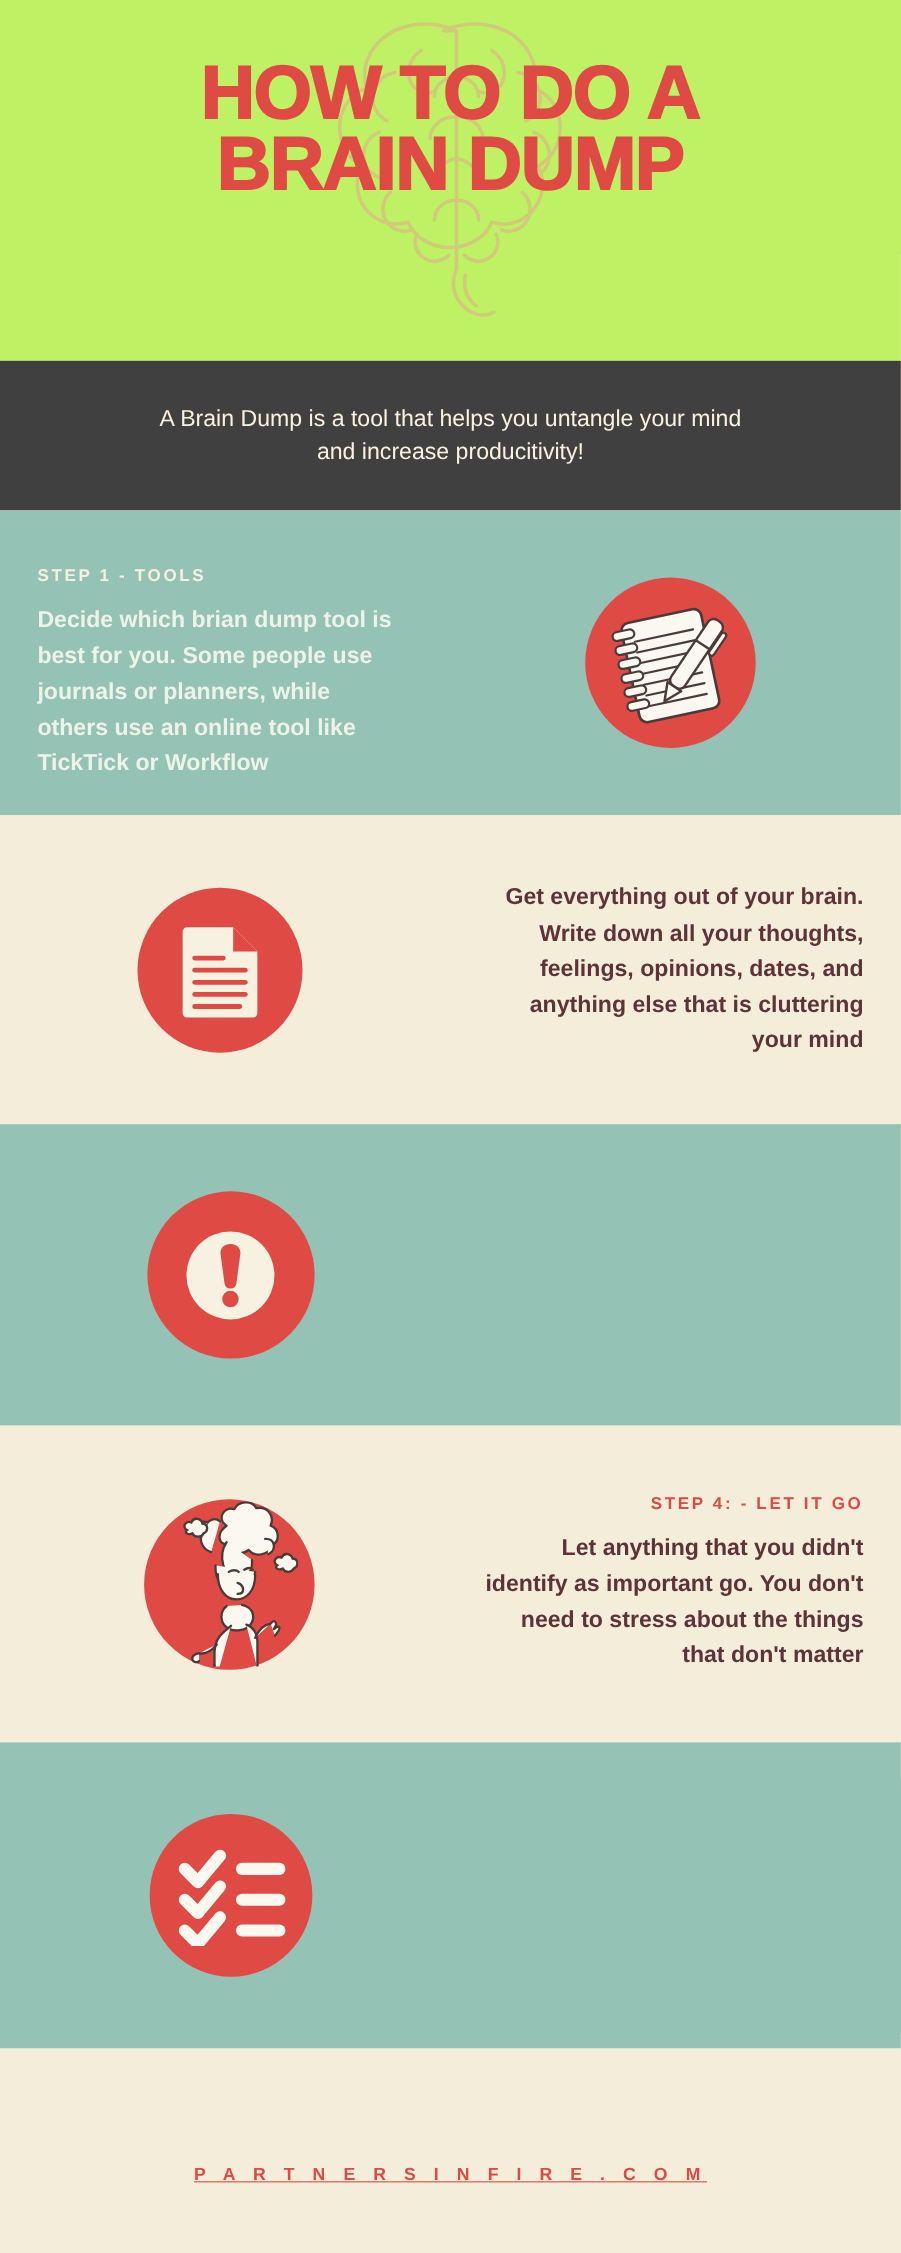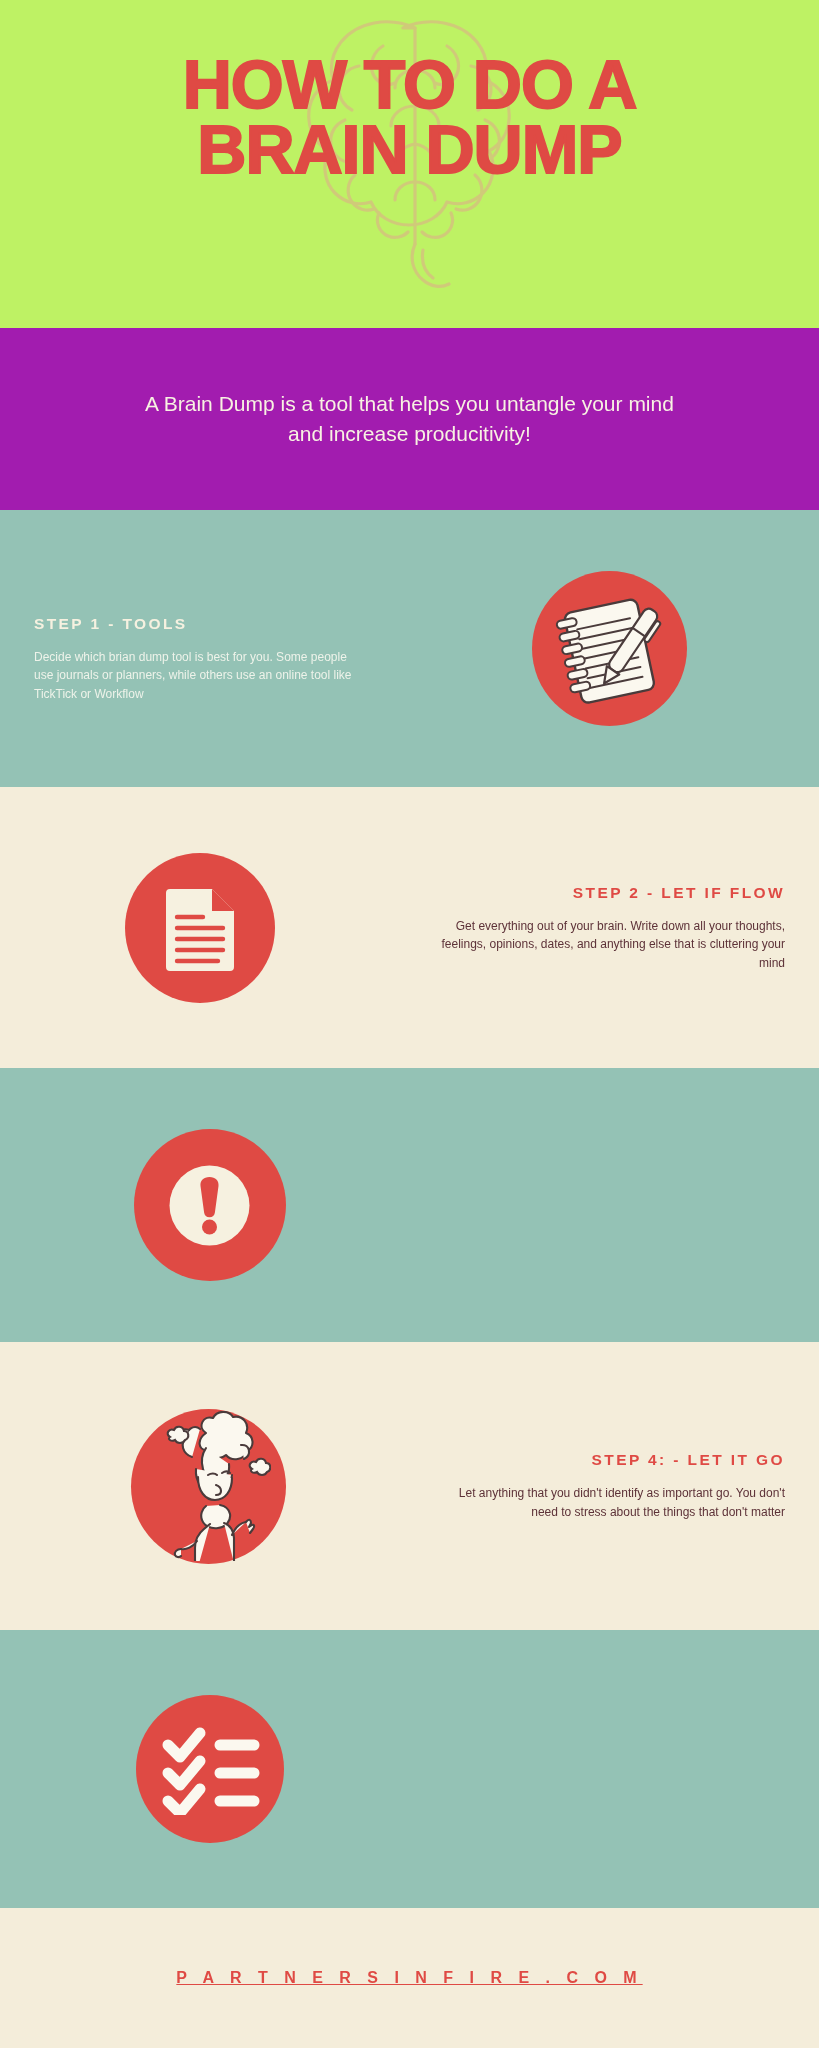--- a/index.html
+++ b/index.html
@@ -26,7 +26,7 @@
 
   
   .banner{
-    position:relative;height:182px;background:#a21caf;
+    position:relative;height:136px;background:#404040;
     display:flex;align-items:center;justify-content:center;
   }
   .banner-text{

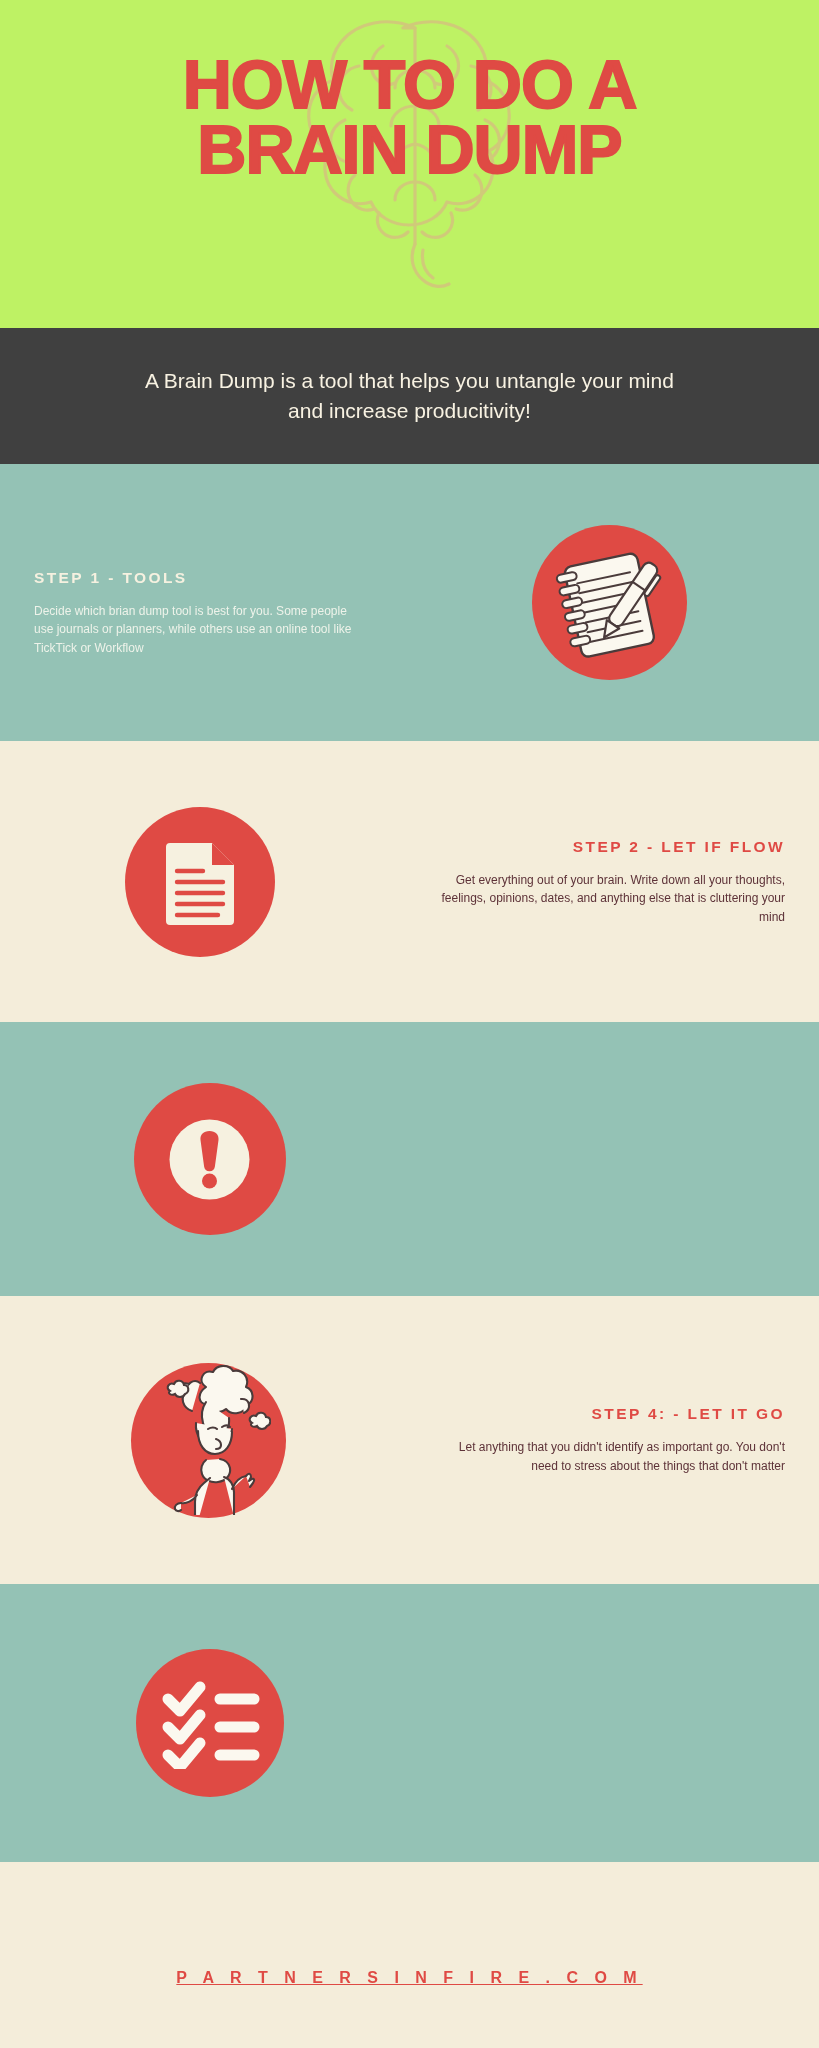--- a/index.html
+++ b/index.html
@@ -45,7 +45,7 @@
     font-weight:700;font-size:15.5px;letter-spacing:2.4px;
     text-transform:uppercase;margin:0 0 14px 0;line-height:1.28;
   }
-  .step-body{font-size:12px;line-height:1.55;margin:0;font-weight:400;}
+  .step-body{font-size:21px;line-height:1.55;margin:0;font-weight:700;}
 
   .teal .step-title{color:#f6f1e0;}
   .teal .step-body{color:#eef3ea;}

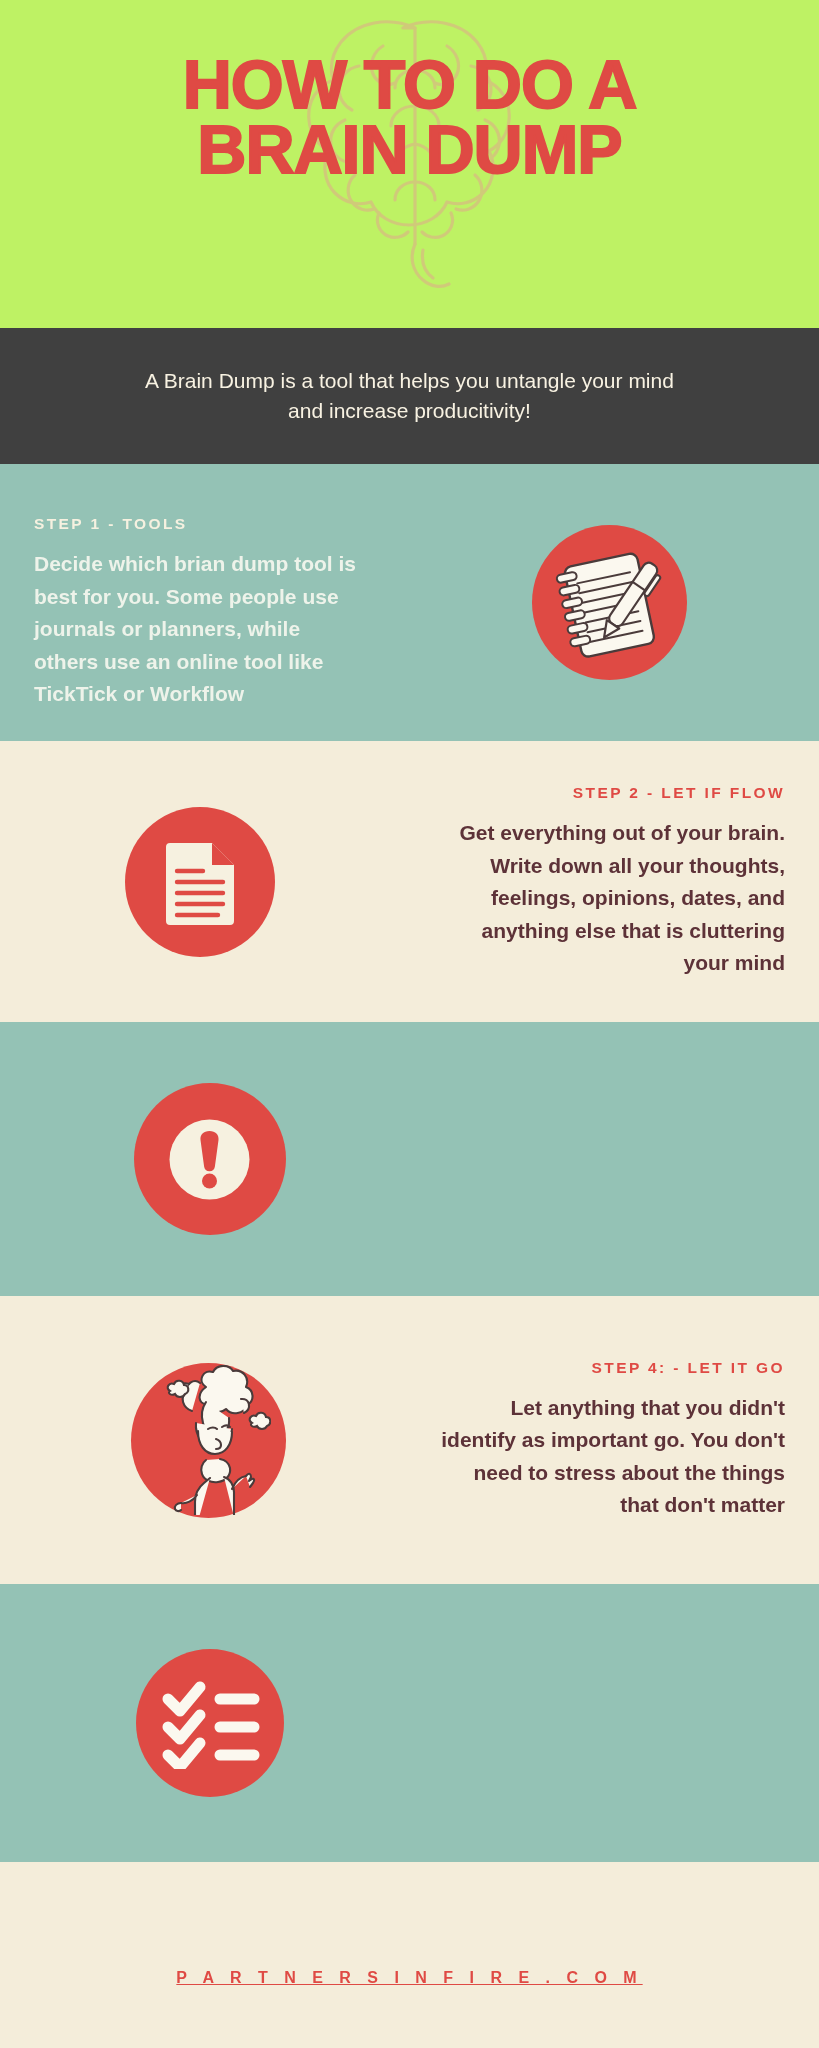--- a/index.html
+++ b/index.html
@@ -159,7 +159,6 @@
       </div>
     </div>
     <div class="col-text align-right" style="width:419px;">
-      <h2 class="step-title">STEP 2 - LET IF FLOW</h2>
       <p class="step-body">Get everything out of your brain. Write down all your thoughts, feelings, opinions, dates, and anything else that is cluttering your mind</p>
     </div>
   </div>

